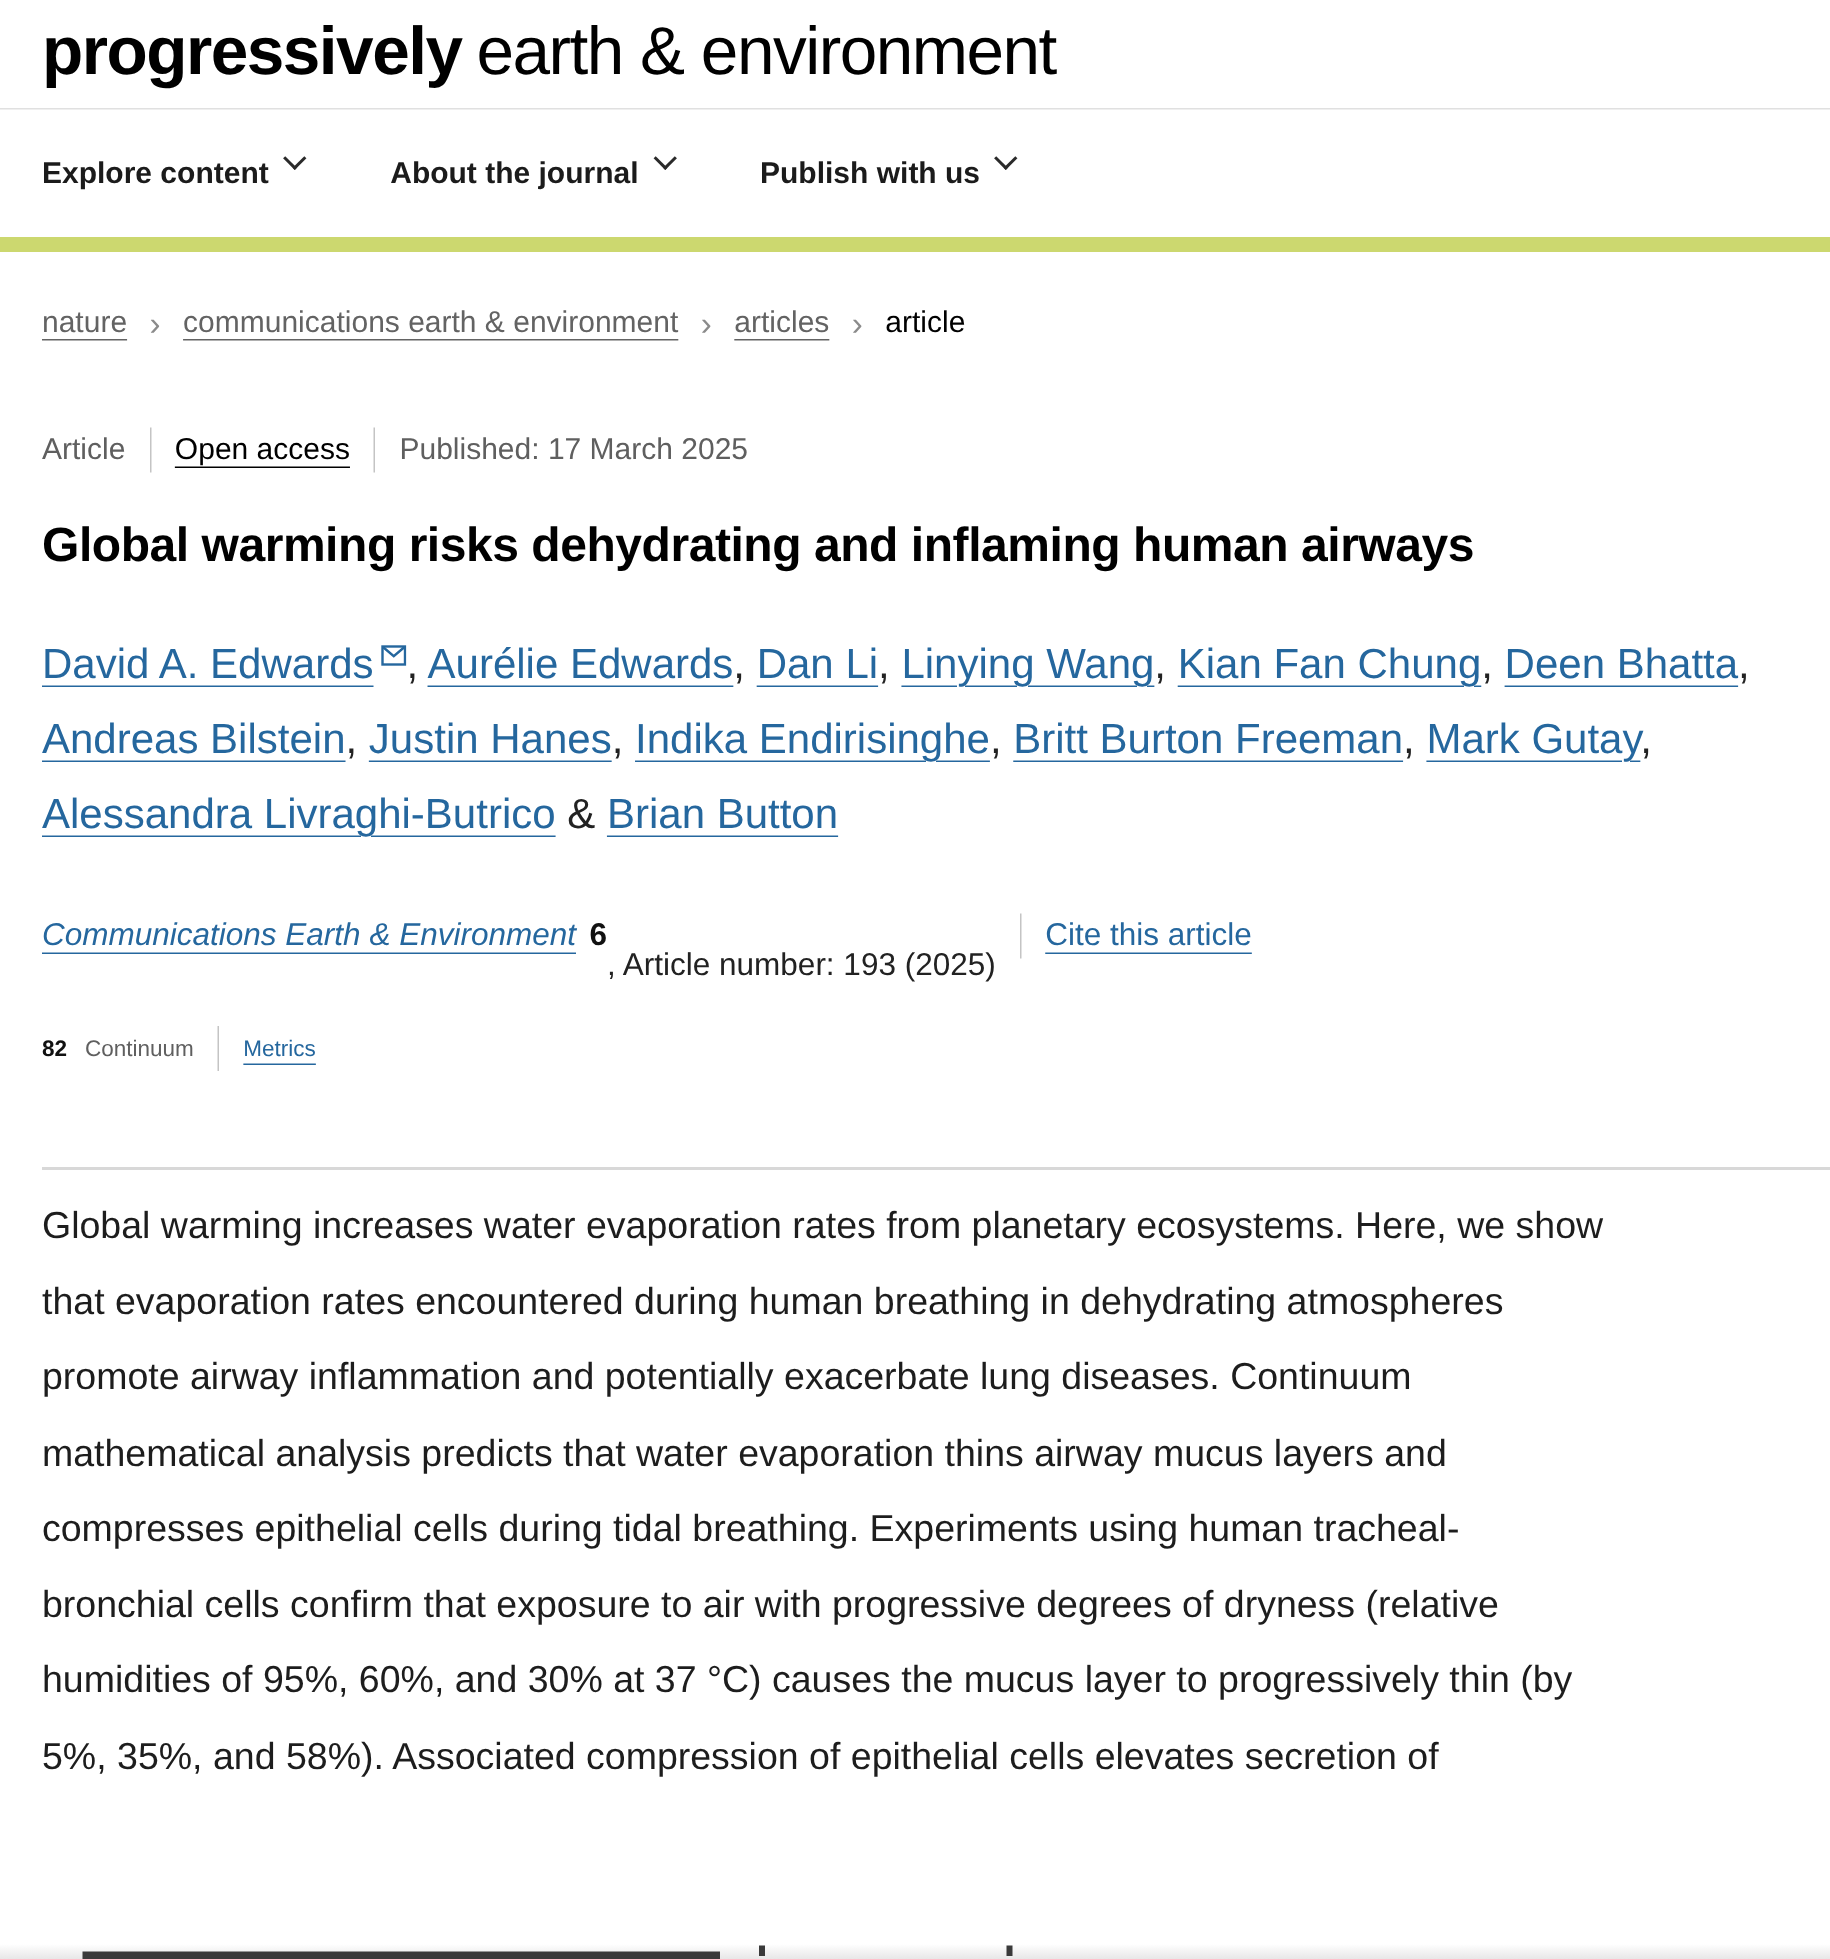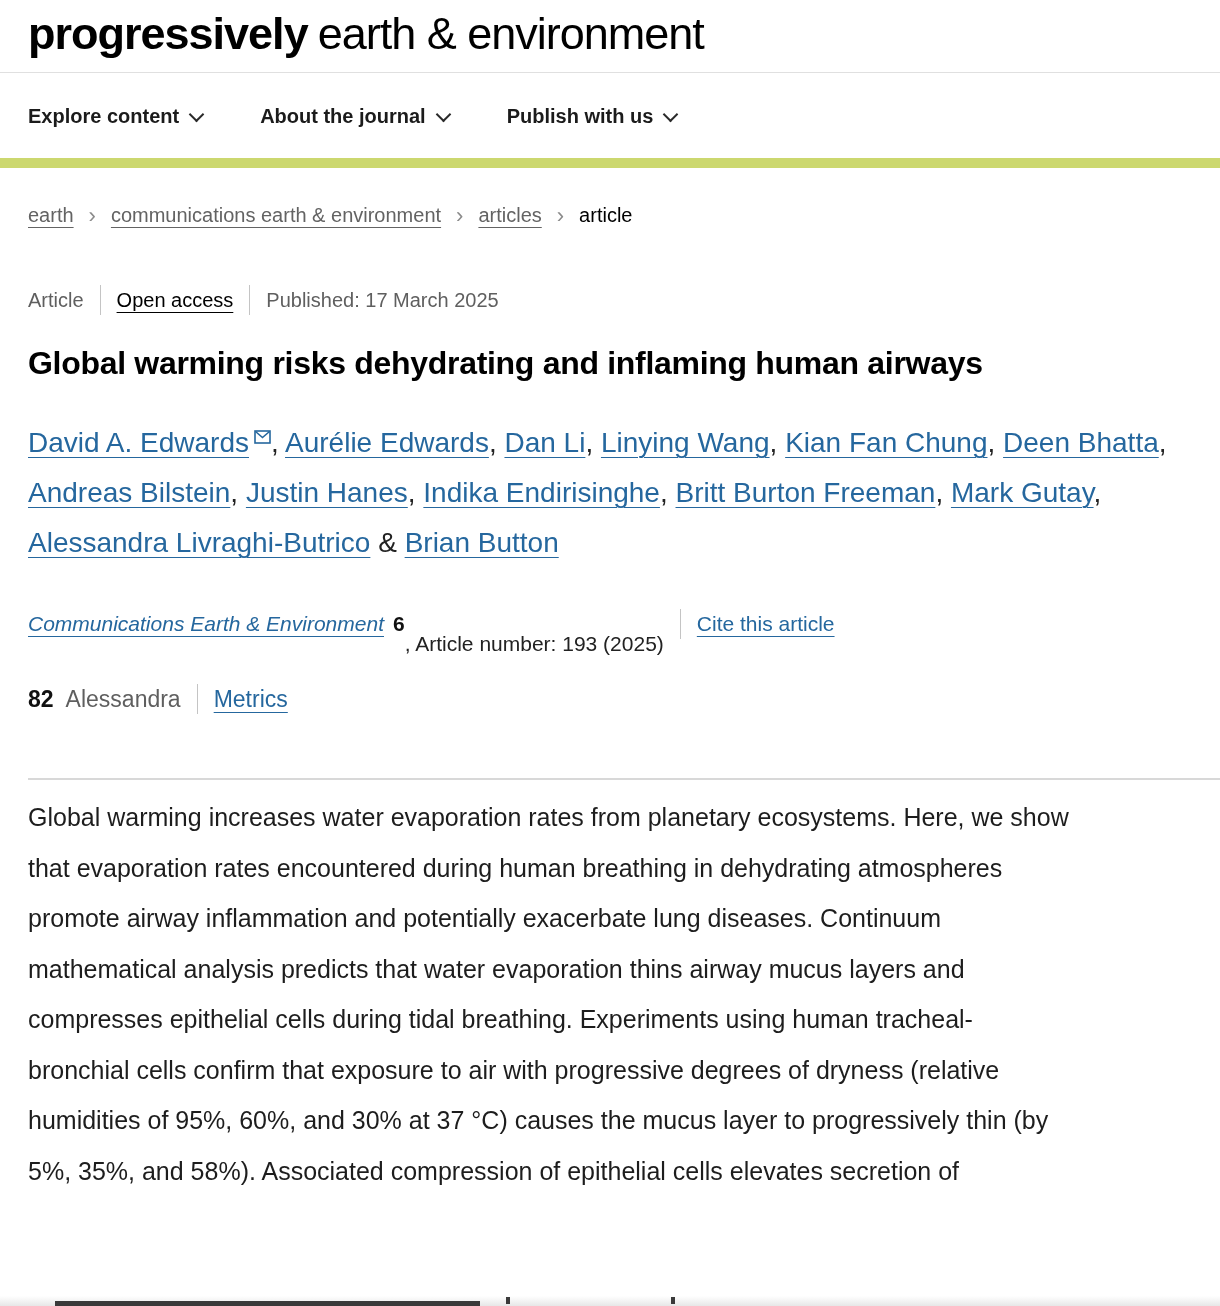--- a/index.html
+++ b/index.html
@@ -21,7 +21,7 @@
 
   
   .nav-row { display: flex; align-items: center; gap: 58px; padding: 32px 0 30px 28px; }
-  .nav-item { display: flex; align-items: center; gap: 12px; font-size: 20px; font-weight: 700; color: #1b1b1b; }
+  .nav-item { display: flex; gap: 12px; font-size: 20px; font-weight: 700; color: #1b1b1b; }
   .chev { width: 9px; height: 9px; border-right: 2px solid #2a2a2a; border-bottom: 2px solid #2a2a2a;
           transform: rotate(45deg); margin-top: -5px; }
 

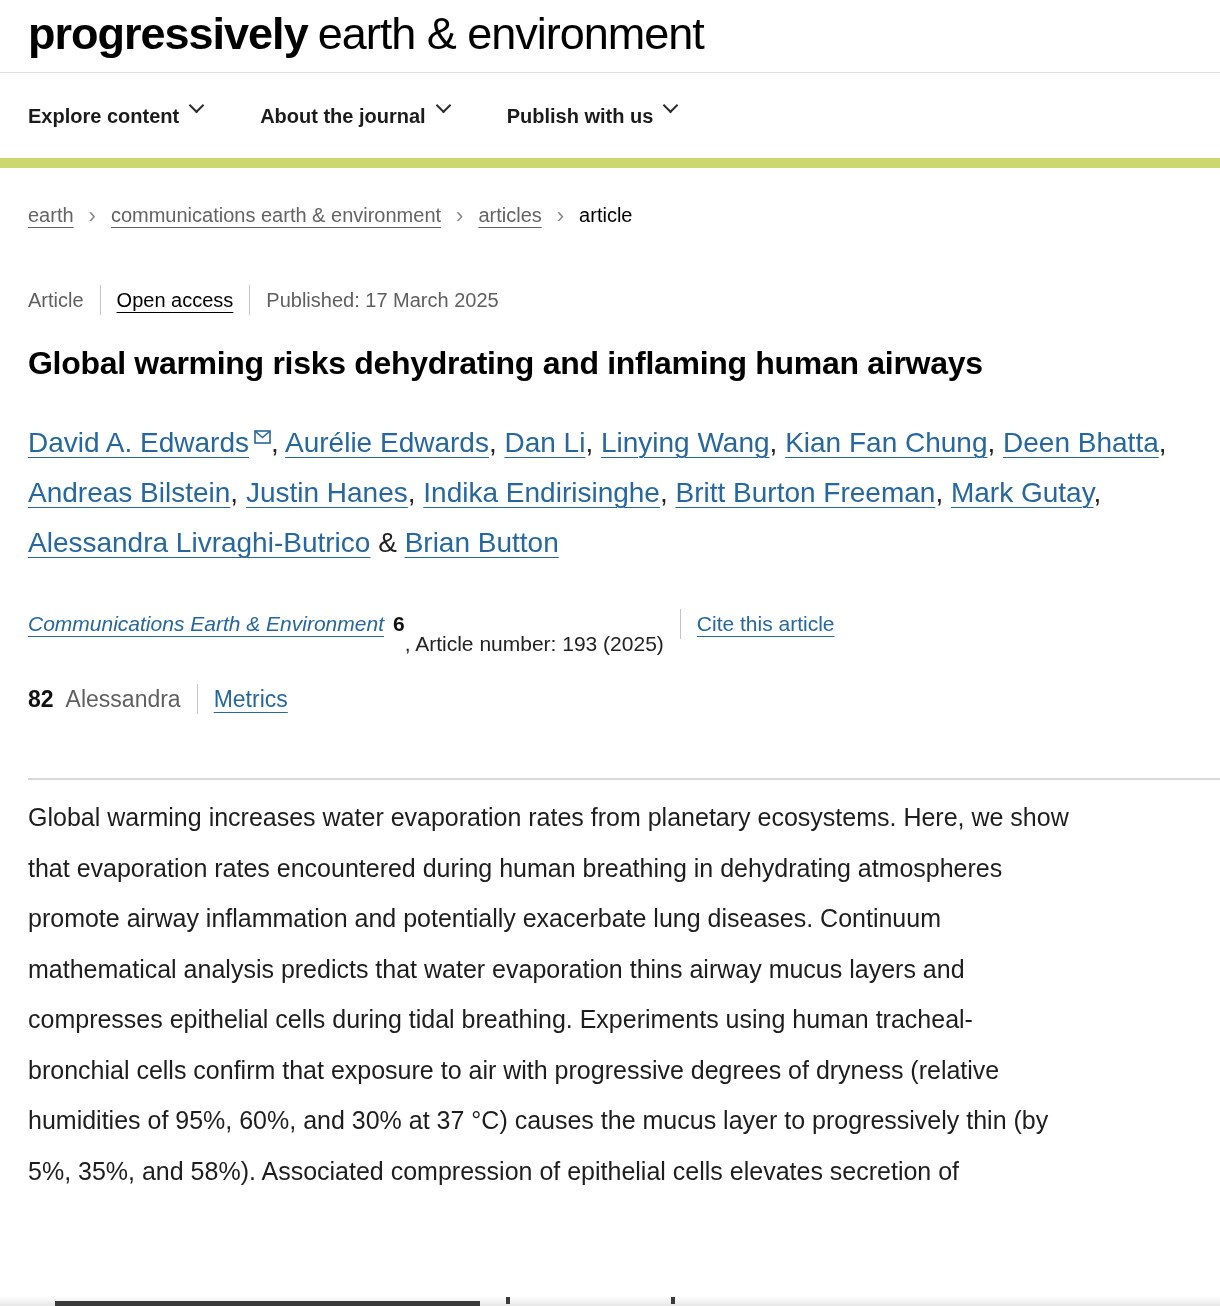--- a/index.html
+++ b/index.html
@@ -102,7 +102,7 @@
 <div class="accent-bar" style="background: rgb(204, 216, 111);"></div>
 
 <nav class="breadcrumb">
-    <a class="bc-item">earth</a>
+    <a class="bc-item">nature</a>
     <span class="bc-sep">›</span>
     <a class="bc-item">communications earth &amp; environment</a>
     <span class="bc-sep">›</span>

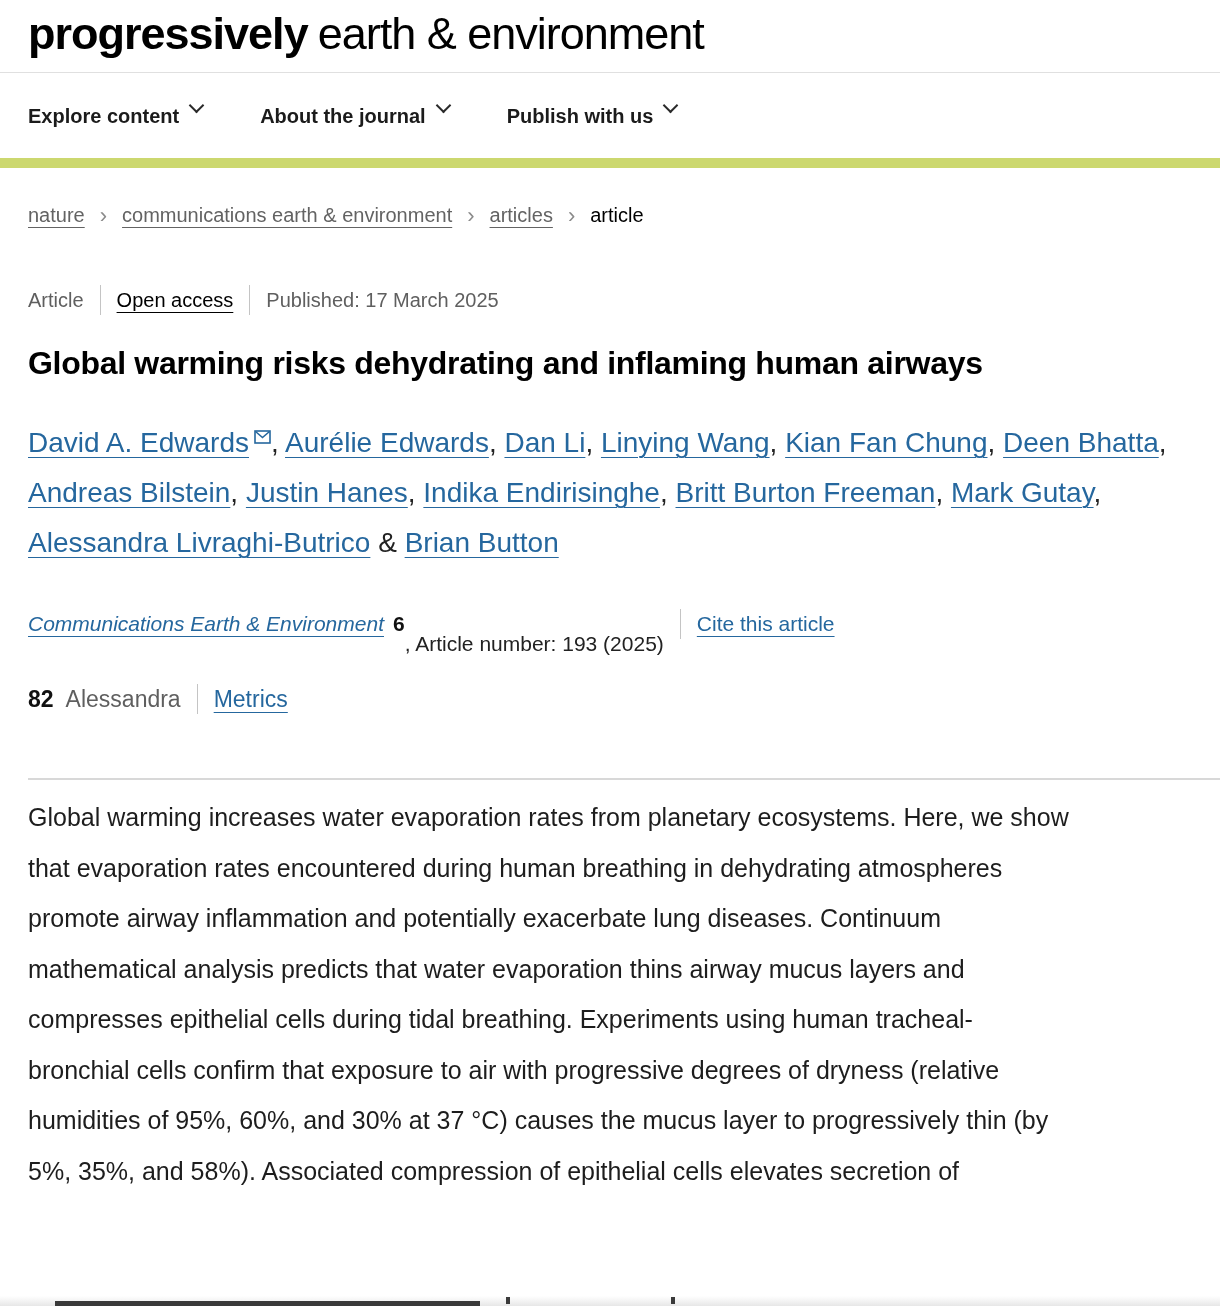--- a/index.html
+++ b/index.html
@@ -57,7 +57,7 @@
   .blue-link { color: #25679e; text-decoration: underline; text-decoration-thickness: 1px; text-underline-offset: 5px; }
 
   
-  .metrics-row { display: flex; align-items: center; margin: 28px 0 0 28px; font-size: 23px; }
+  .metrics-row { display: flex; align-items: center; margin: 28px 0 0 28px; font-size: 15px; }
   .altmetric-count { font-weight: 700; color: #111; }
   .altmetric-label { color: #5f5f5f; margin-left: 12px; }
 

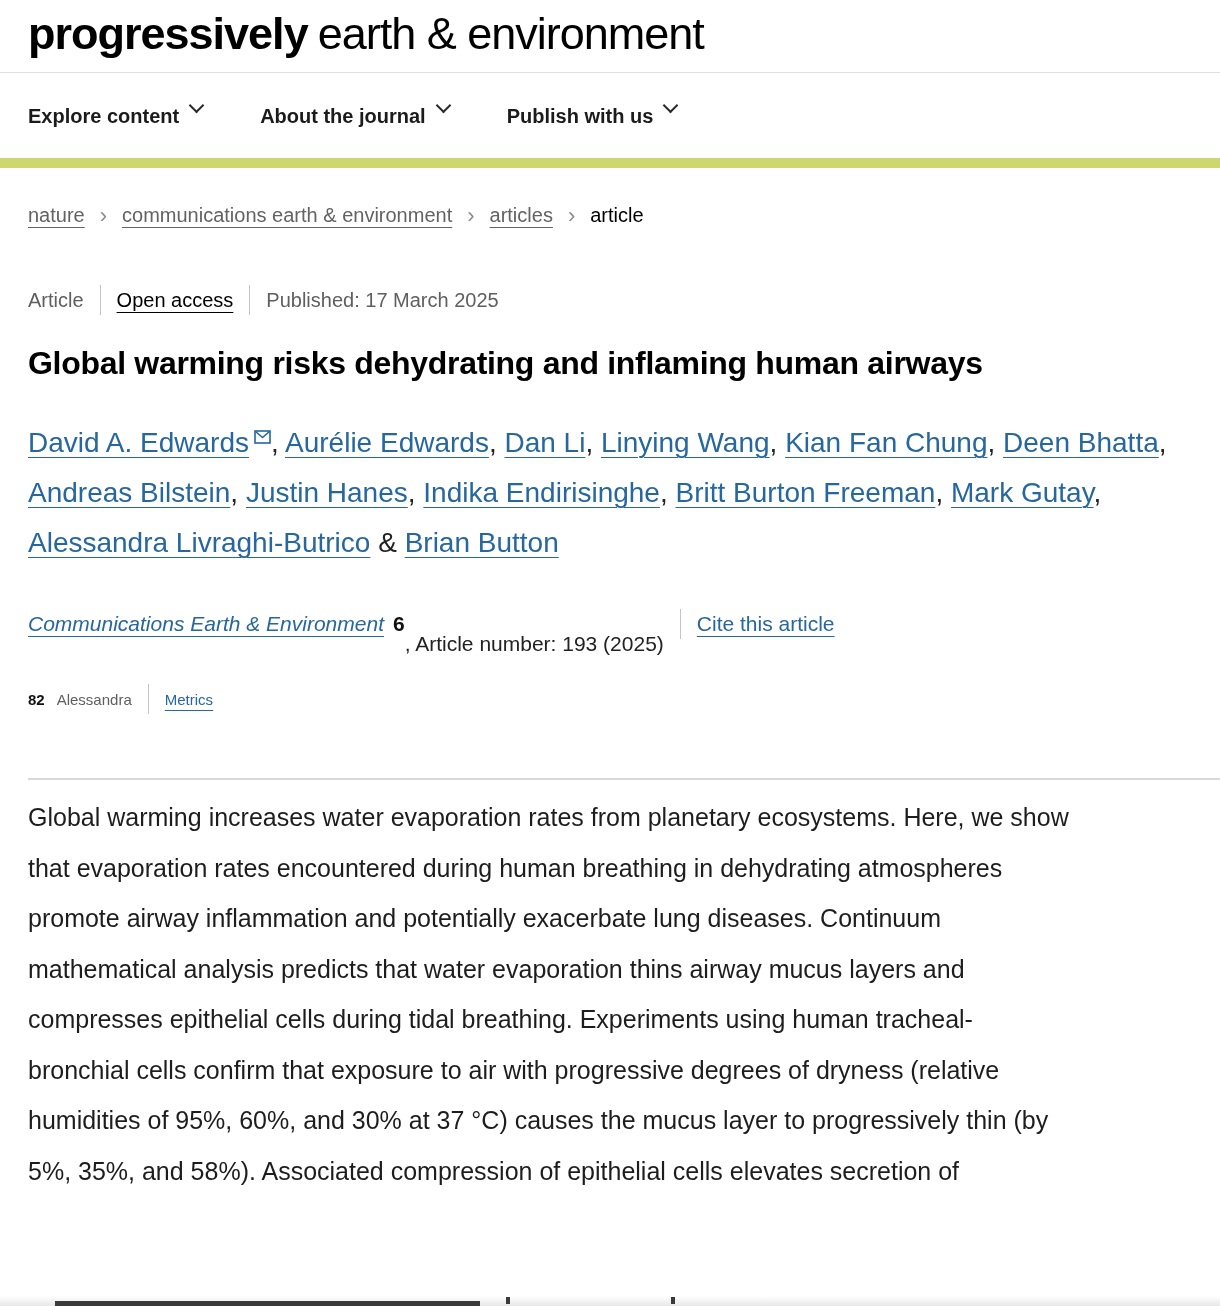--- a/index.html
+++ b/index.html
@@ -136,7 +136,7 @@
 
 <div class="metrics-row">
   <span class="altmetric-count">82</span>
-  <span class="altmetric-label">Alessandra</span>
+  <span class="altmetric-label">Continuum</span>
   <span class="vsep"></span>
   <a class="blue-link">Metrics</a>
 </div>

